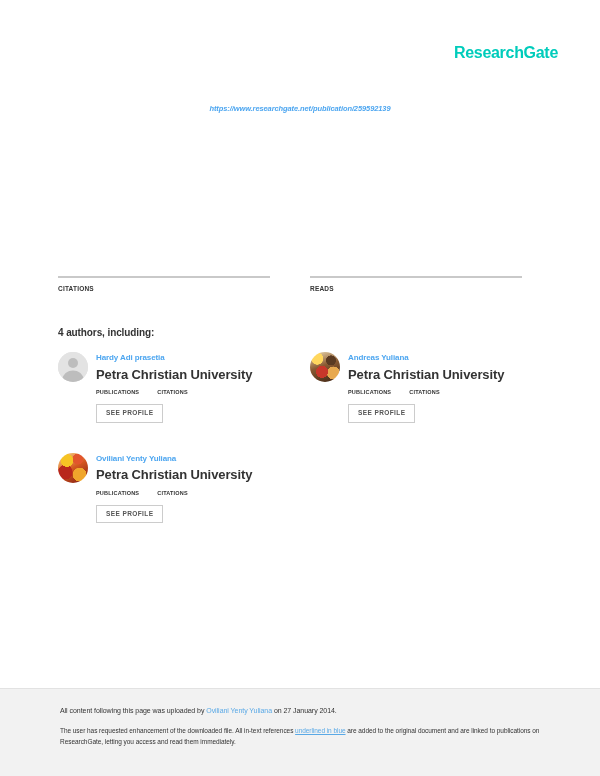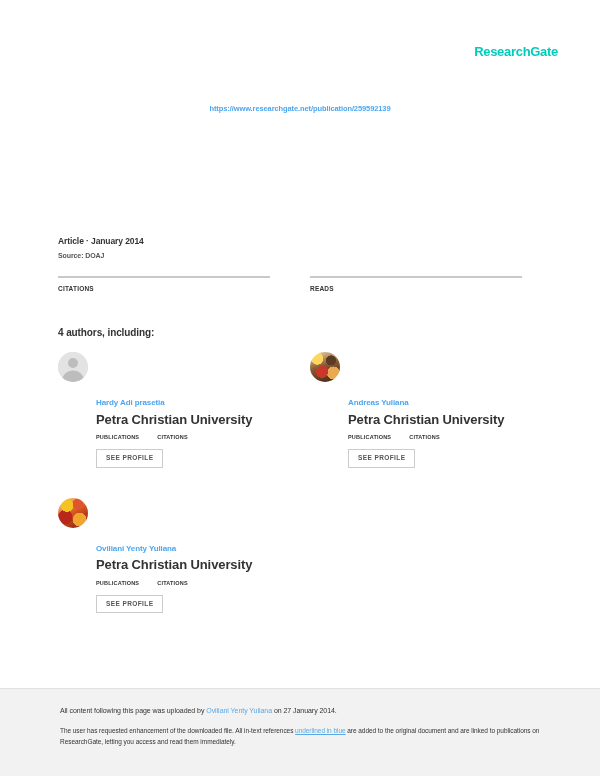--- a/index.html
+++ b/index.html
@@ -27,7 +27,7 @@
     position: absolute;
     right: 42px;
     top: 45px;
-    font-size: 13px;
+    font-size: 16px;
     font-weight: bold;
     color: #00ccbb;
     letter-spacing: -0.3px;

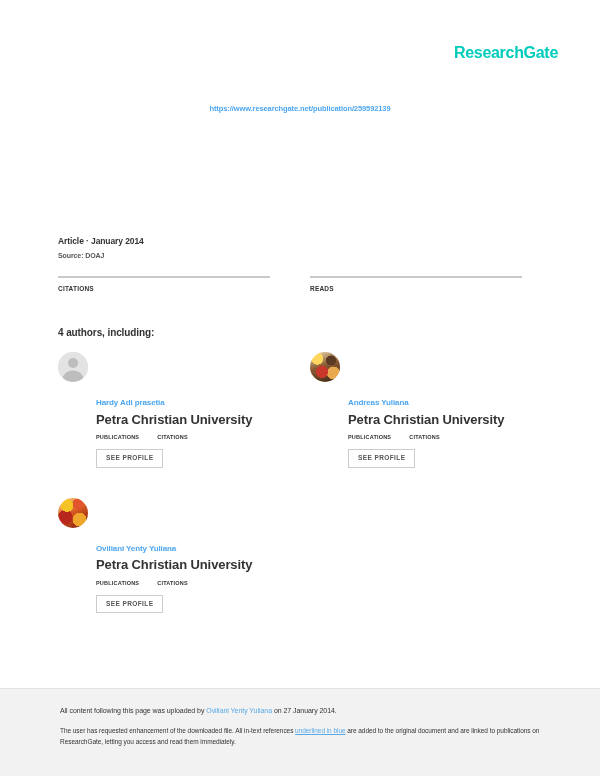--- a/index.html
+++ b/index.html
@@ -48,7 +48,7 @@
     letter-spacing: -0.1px;
     white-space: nowrap;
   }
-  .url-line a { color: #4da6f0; text-decoration: none; }
+  .url-line a { color: #4da6f0; text-decoration: none; font-style: italic; }
 
   
   .meta {

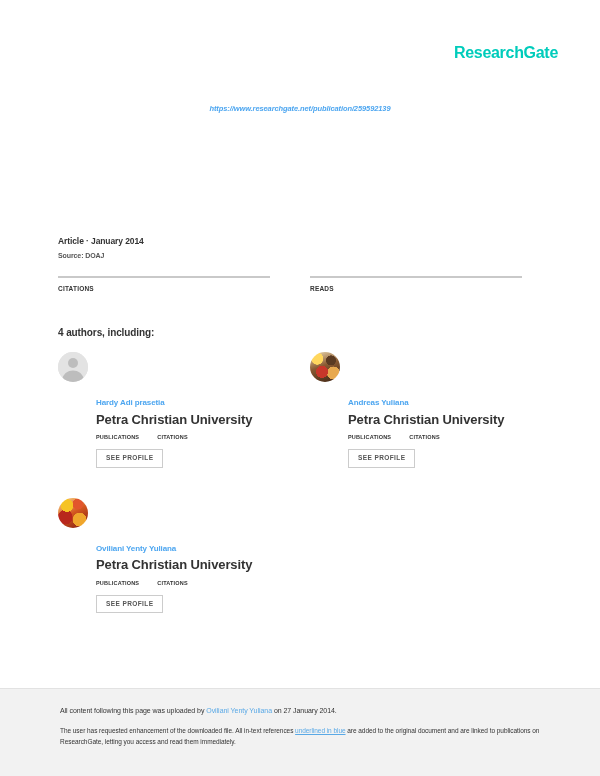--- a/index.html
+++ b/index.html
@@ -237,10 +237,6 @@
     <a href="#">https://www.researchgate.net/publication/259592139</a>
   </div>
 
-  <div class="meta">
-    <div class="meta-type">Article · January 2014</div>
-    <div class="meta-source">Source: DOAJ</div>
-  </div>
 
   <div class="stats">
     <div class="stat-col">

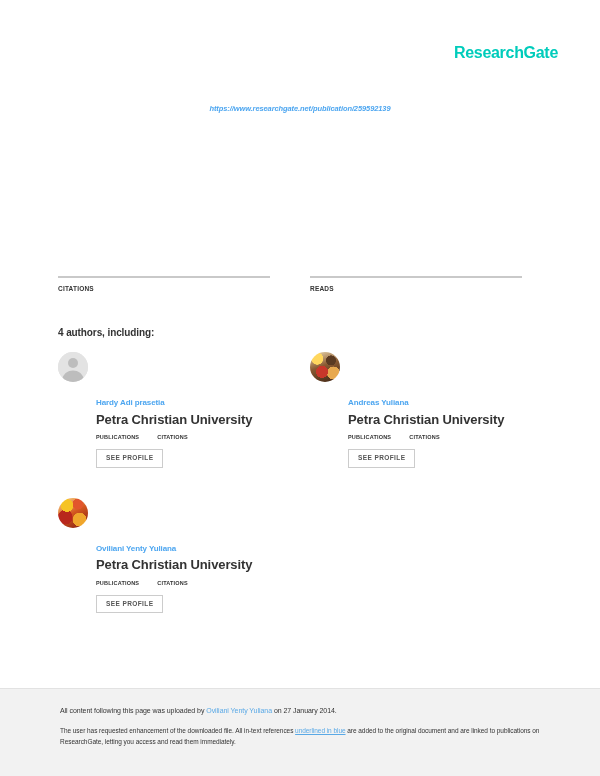--- a/index.html
+++ b/index.html
@@ -158,7 +158,6 @@
     letter-spacing: -0.1px;
     white-space: nowrap;
     line-height: 1.2;
-    margin-top: 45px;
   }
   .author-affil {
     font-size: 13px;

